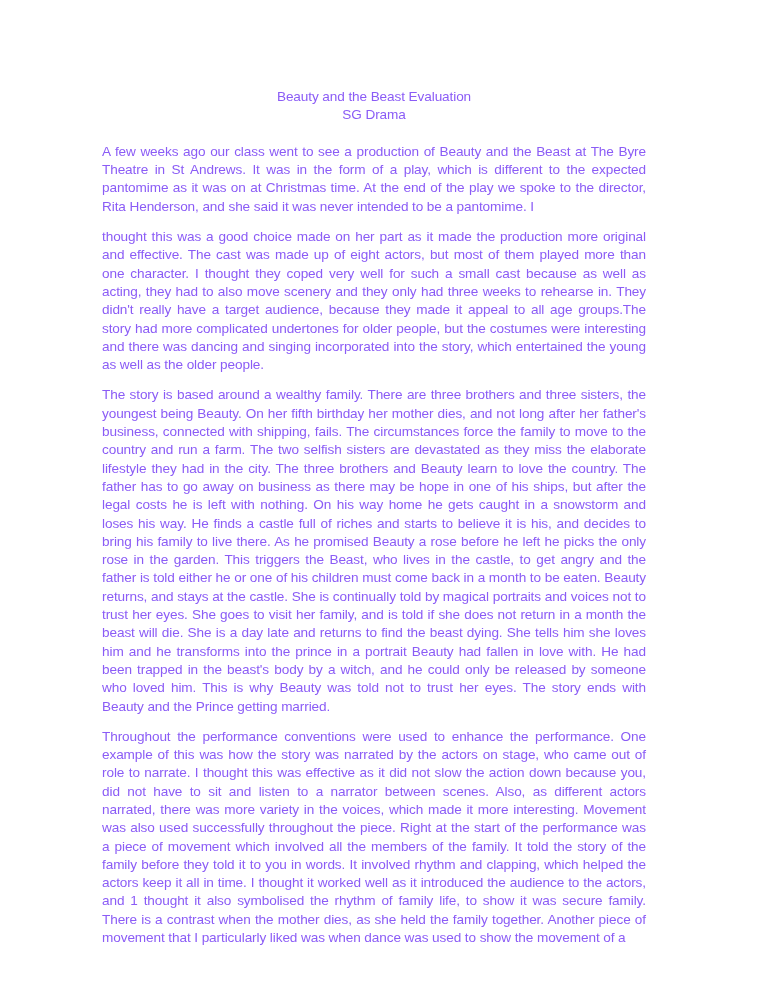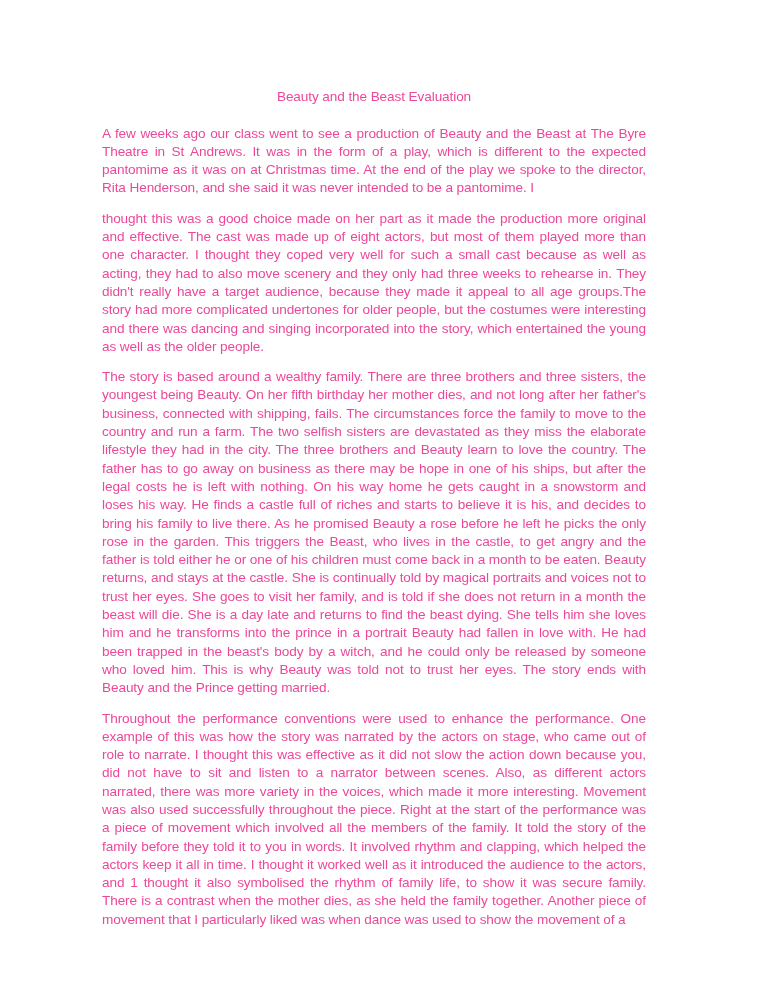--- a/index.html
+++ b/index.html
@@ -24,7 +24,7 @@
     font-size: 13.6px;
     line-height: 18.3px;
     letter-spacing: -0.1px;
-    color: #ec4899;
+    color: #8b5cf6;
   }
   .title-block {
     text-align: center;

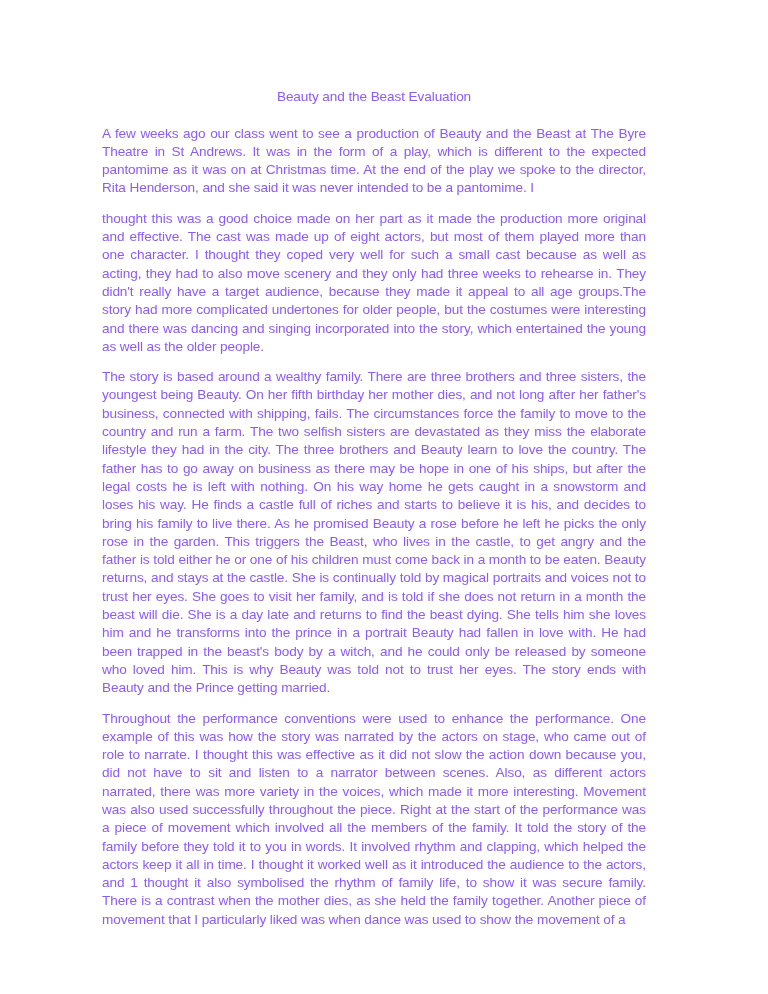--- a/index.html
+++ b/index.html
@@ -48,6 +48,7 @@
 
     <div class="title-block">
       <div class="title-line">Beauty and the Beast Evaluation</div>
+      <div class="title-line">SG Drama</div>
     </div>
 
     <div class="body-text">

